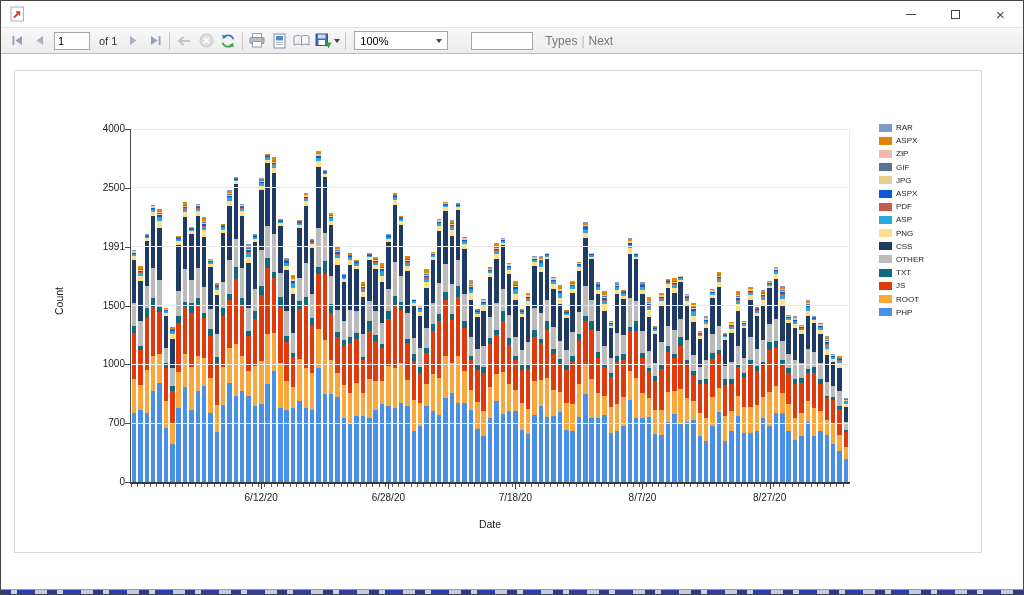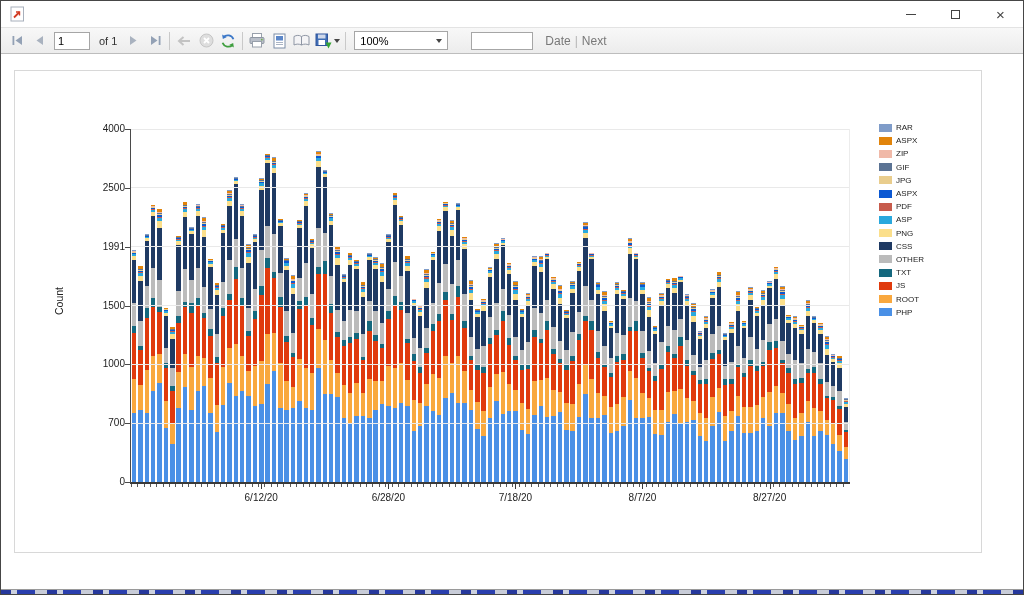--- a/index.html
+++ b/index.html
@@ -174,7 +174,7 @@
       <span class="caret"></span>
     </div>
     <input class="search-input" type="text" style="">
-    <a class="findnext" href="#">Date</a>
+    <a class="findnext" href="#">Types</a>
     <span class="fn-sep">|</span>
     <a class="findnext" href="#">Next</a>
   </div>

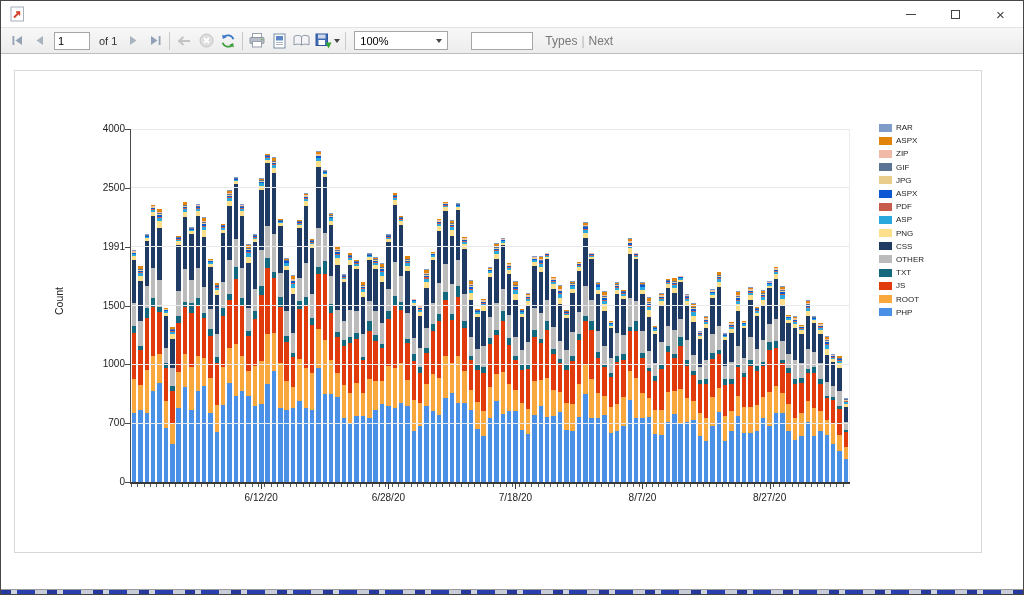--- a/index.html
+++ b/index.html
@@ -2110,6 +2110,7 @@
           </div>
         </div>
       <div class="y-axis-title">Count</div>
+      <div class="x-axis-title">Date</div>
       <div class="legend">
           <div class="leg-item">
             <span class="leg-swatch" style="background: rgb(127, 156, 201);"></span>

